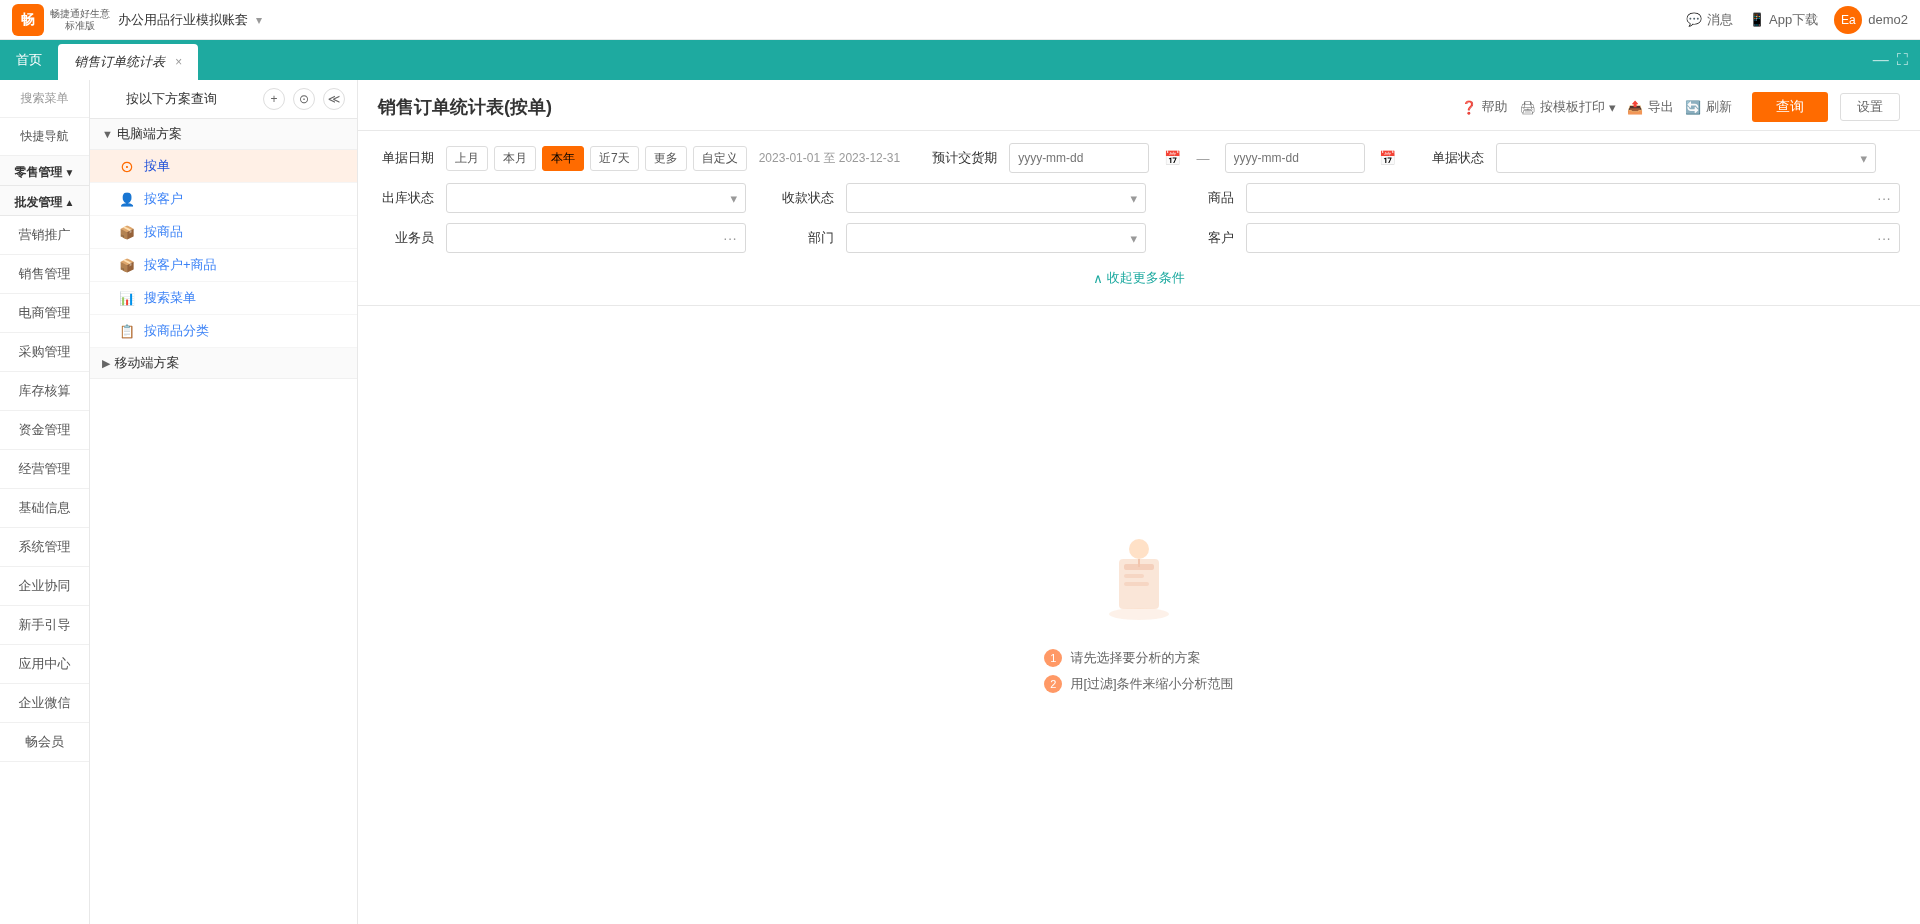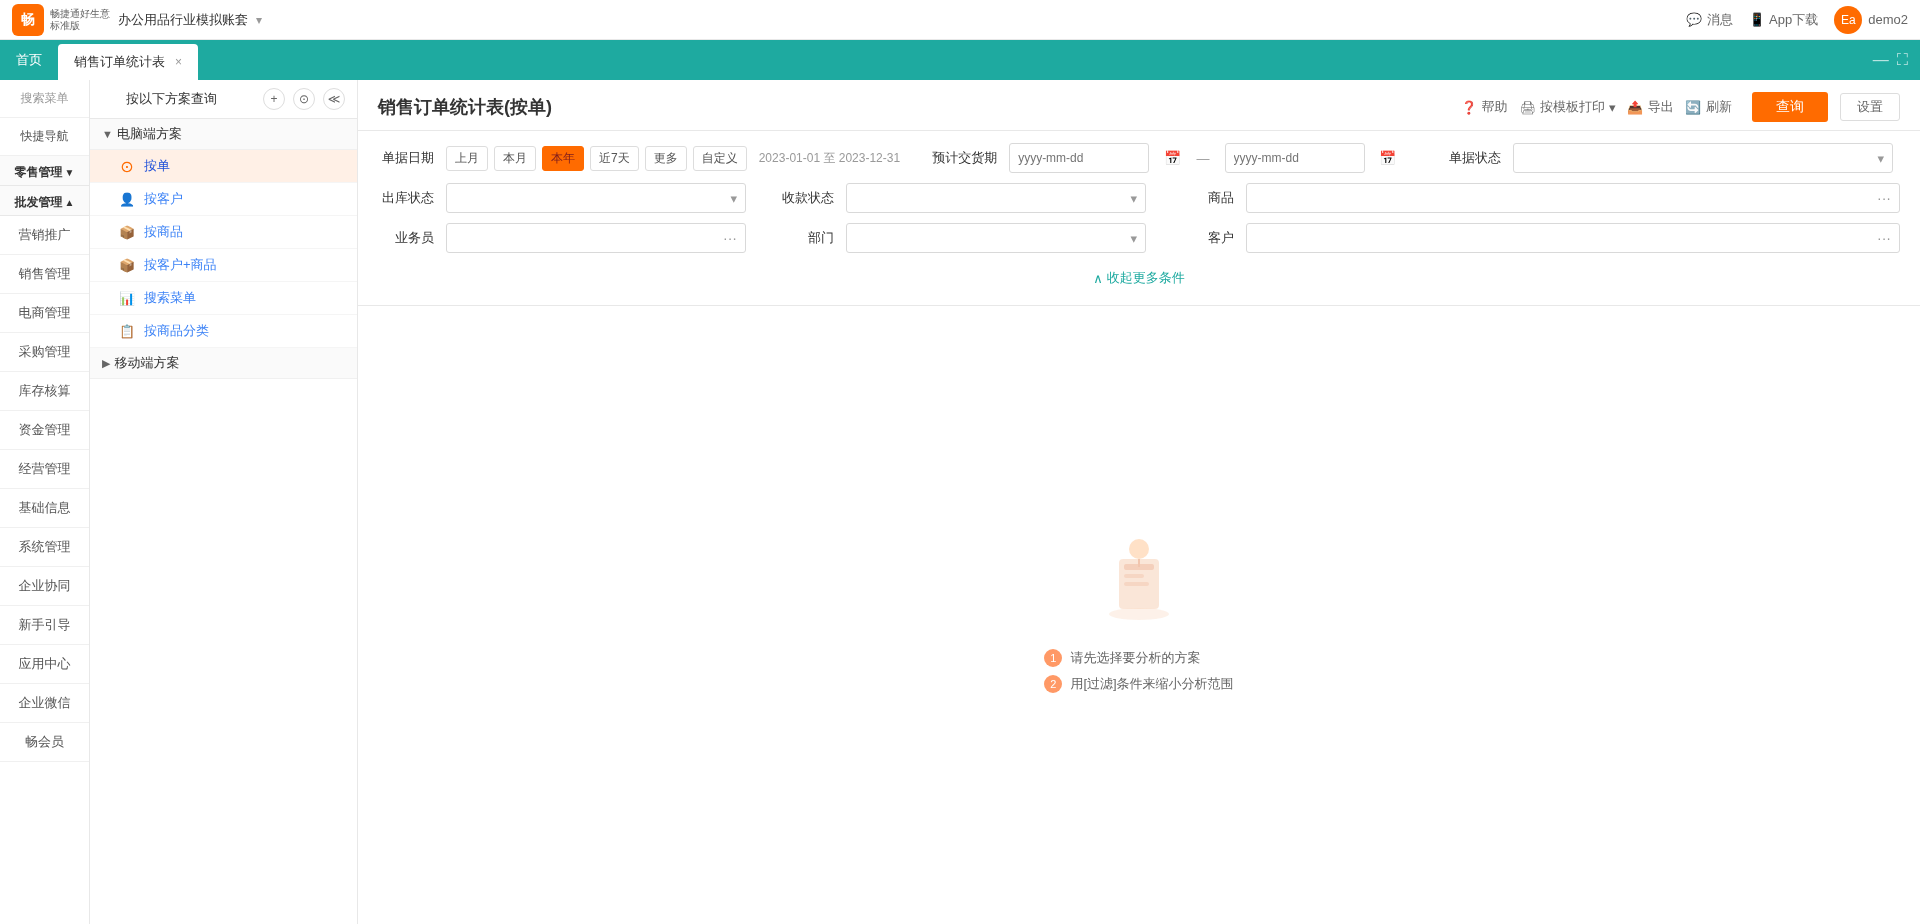--- a/index.html
+++ b/index.html
@@ -10,7 +10,7 @@
     .top-bar-left { display: flex; align-items: center; gap: 8px; }
     .logo-area { display: flex; align-items: center; gap: 6px; }
     .logo-icon { width: 32px; height: 32px; background: #ff6b00; border-radius: 6px; display: flex; align-items: center; justify-content: center; color: #fff; font-size: 14px; font-weight: bold; }
-    .logo-text { font-size: 11px; color: #666; line-height: 1.2; }
+    .logo-text { font-size: 11px; color: #666; line-height: 1.2; text-align: center; }
     .breadcrumb-title { font-size: 13px; color: #333; }
     .breadcrumb-arrow { color: #999; font-size: 12px; }
     .top-bar-right { display: flex; align-items: center; gap: 16px; }

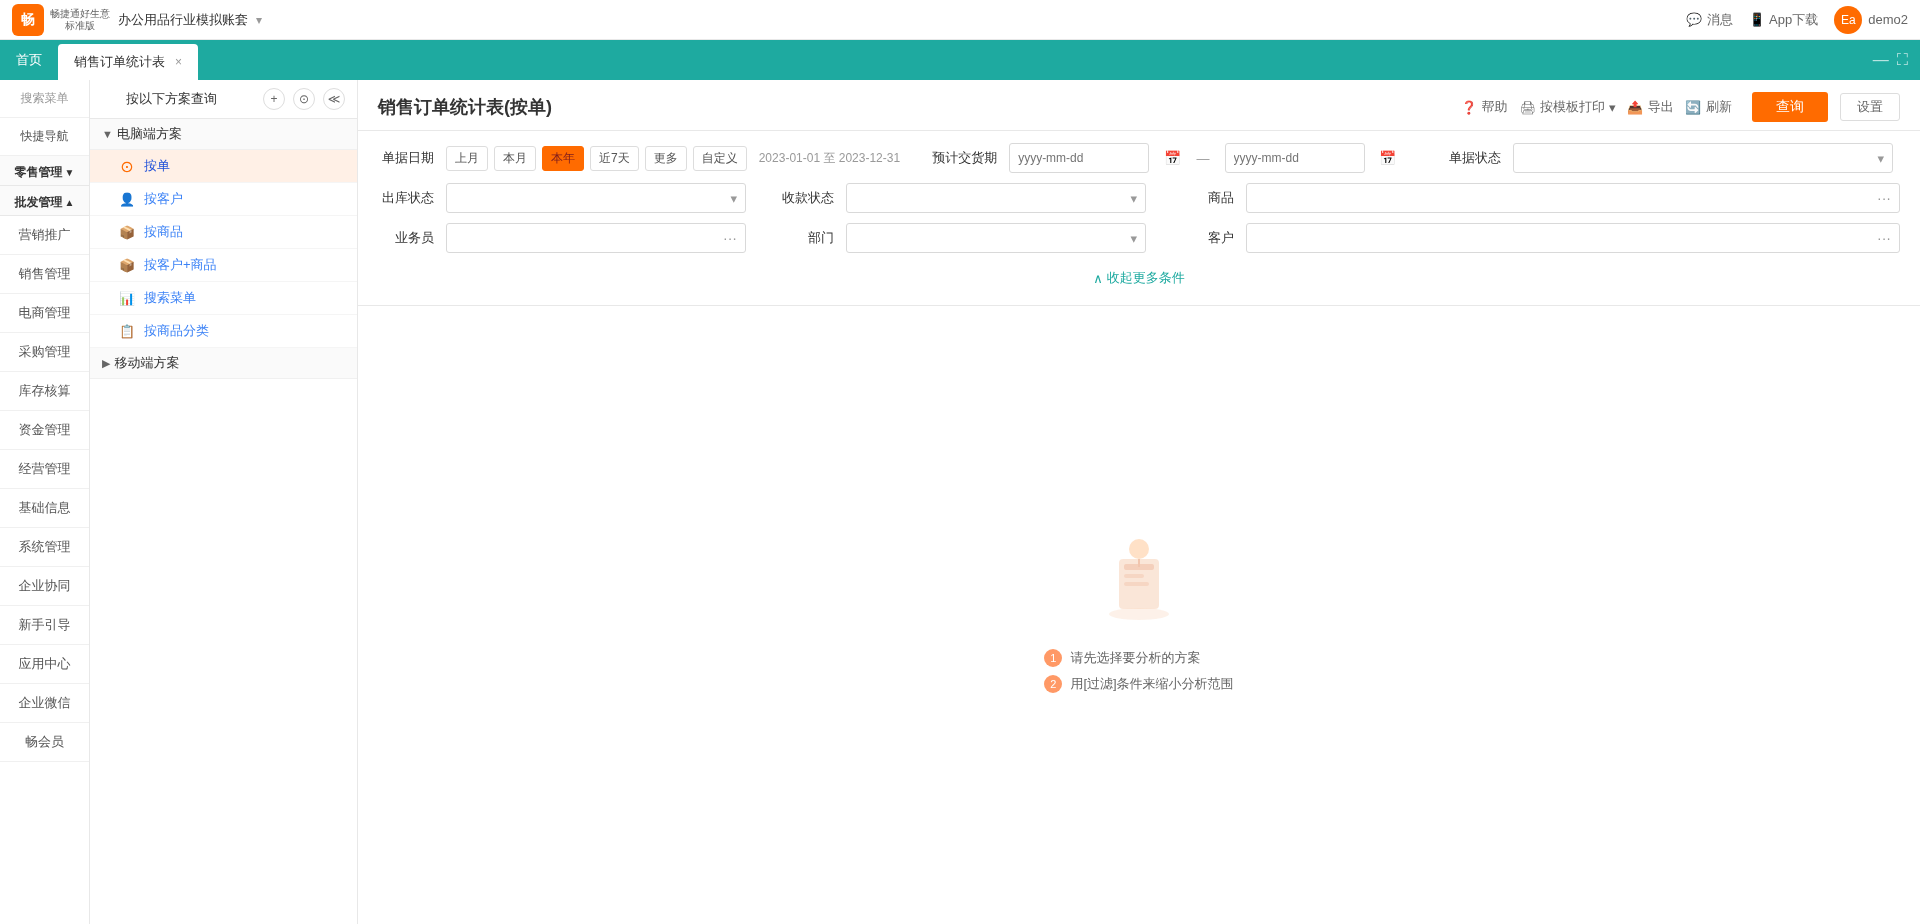--- a/index.html
+++ b/index.html
@@ -20,7 +20,7 @@
     
     .nav-tabs { background: #1eaaa0; height: 40px; display: flex; align-items: center; padding: 0 0; flex-shrink: 0; }
     .nav-tab { padding: 0 16px; height: 40px; display: flex; align-items: center; cursor: pointer; color: rgba(255,255,255,0.85); font-size: 13px; gap: 6px; }
-    .nav-tab.active { background: #fff; color: #333; border-radius: 4px 4px 0 0; margin-top: 4px; height: 36px; }
+    .nav-tab.active { background: #fff; color: #333; border-radius: 4px 4px 0 0; margin-top: 4px; height: 36px; font-style: italic; }
     .nav-tab-close { color: #999; font-size: 12px; cursor: pointer; margin-left: 4px; }
     .nav-tab-home { color: #fff; }
     .window-controls { margin-left: auto; display: flex; align-items: center; gap: 8px; padding-right: 12px; }

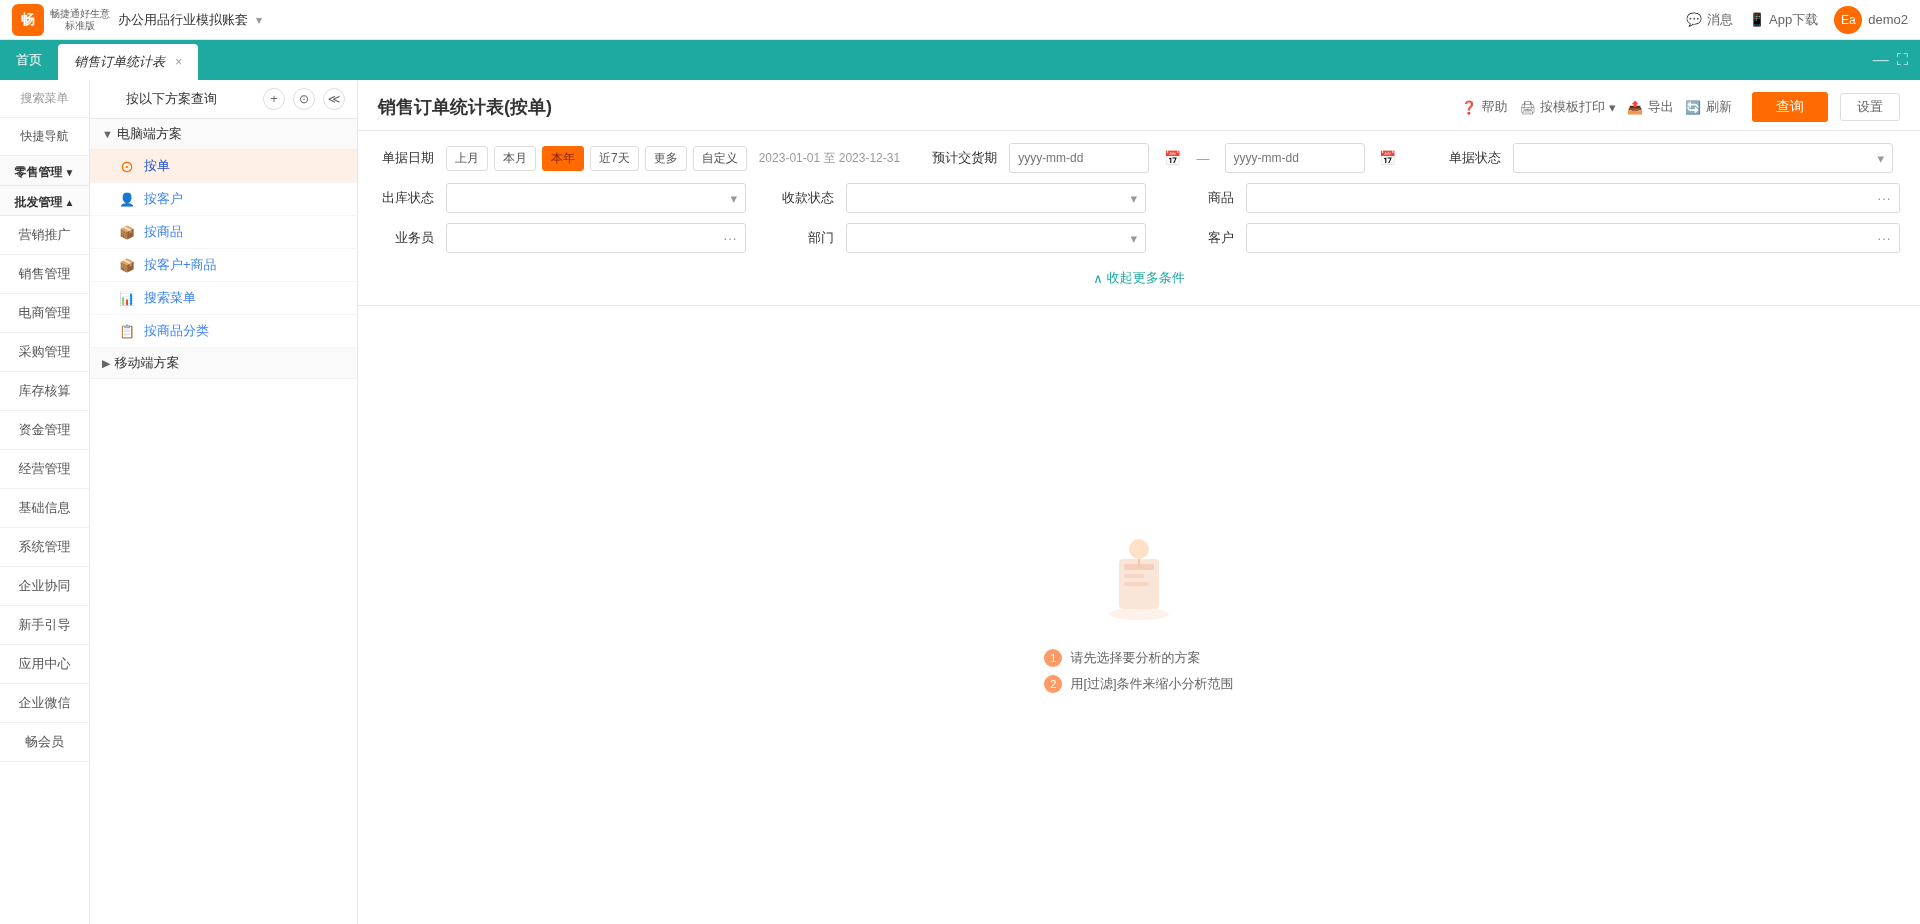--- a/index.html
+++ b/index.html
@@ -66,7 +66,7 @@
     .filter-label { font-size: 13px; color: #333; white-space: nowrap; min-width: 56px; text-align: right; }
     .filter-date-group { display: flex; align-items: center; gap: 6px; }
     .date-btn { padding: 3px 8px; font-size: 12px; border-radius: 3px; cursor: pointer; border: 1px solid #ddd; background: #fff; color: #555; }
-    .date-btn.active { background: #ff6b00; color: #7f1d1d; border-color: #ff6b00; }
+    .date-btn.active { background: #ff6b00; color: #000000; border-color: #ff6b00; }
     .date-range-text { font-size: 12px; color: #999; }
     .filter-select { height: 30px; border: 1px solid #d9d9d9; border-radius: 3px; padding: 0 8px; font-size: 13px; color: #333; background: #fff; cursor: pointer; display: flex; align-items: center; justify-content: space-between; min-width: 160px; }
     .filter-select-wide { min-width: 260px; }

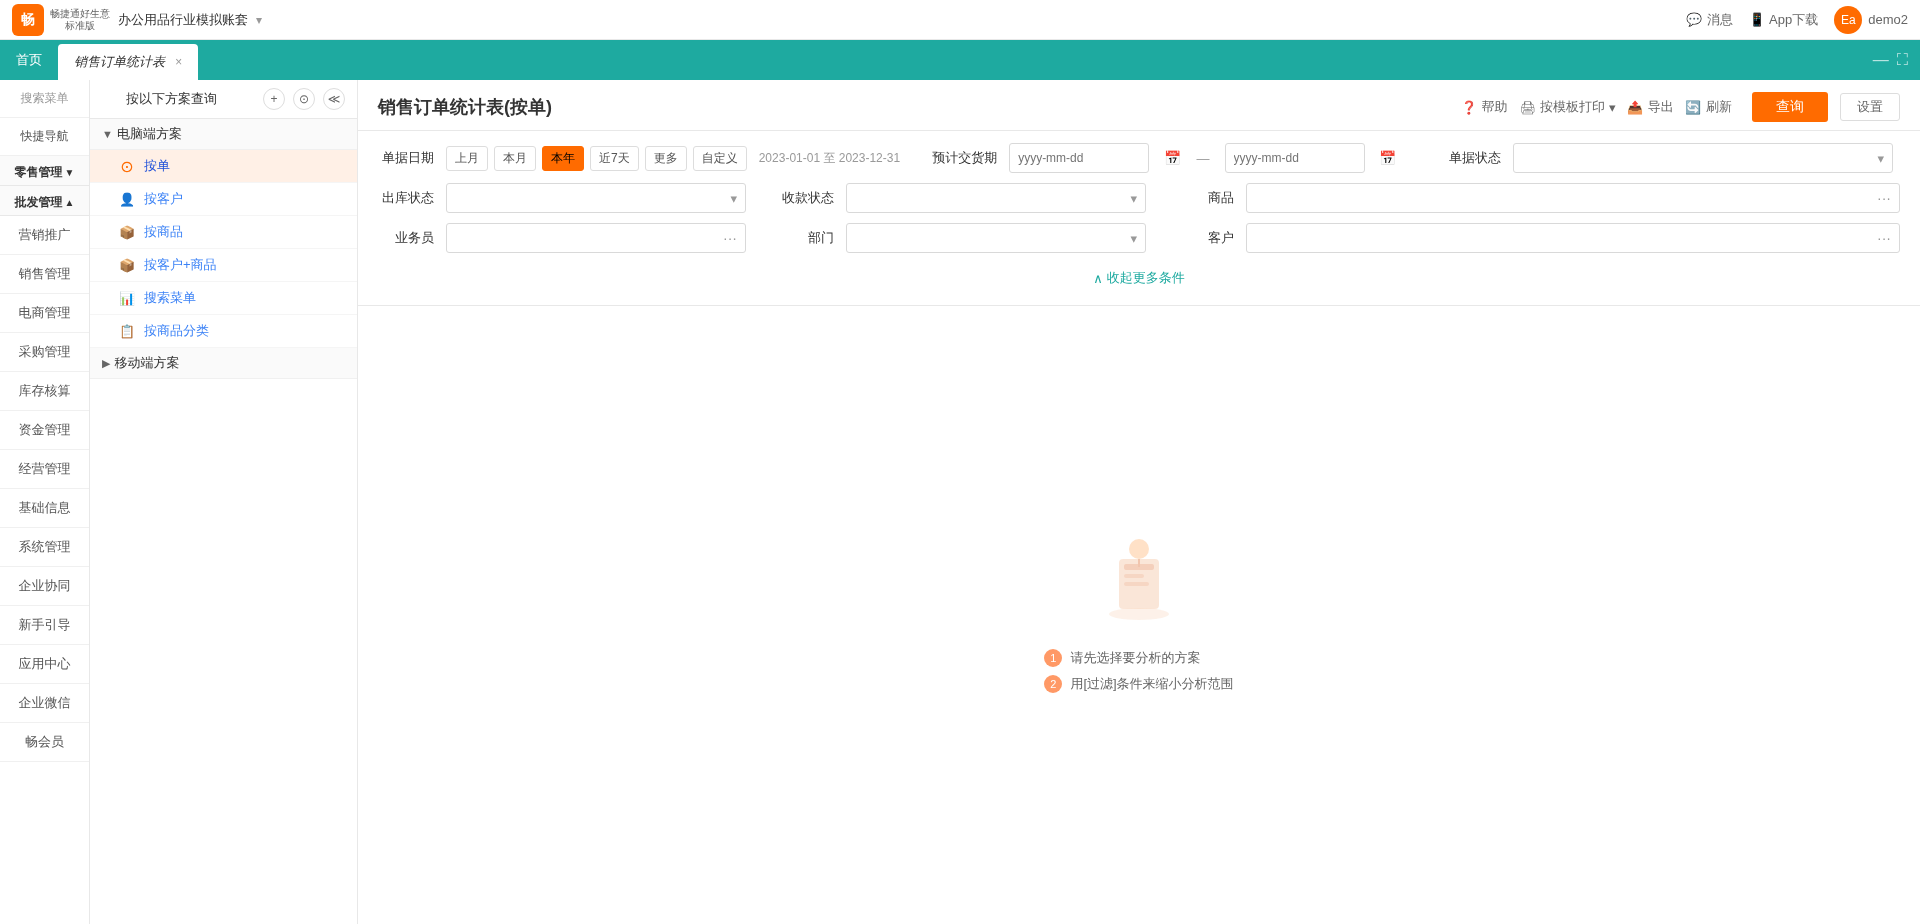--- a/index.html
+++ b/index.html
@@ -294,7 +294,7 @@
             <span class="calendar-icon">📅</span>
           </div>
 
-          <span class="filter-label" style="margin-left:36px;">单据状态</span>
+          <span class="filter-label" style="margin-left:19px;">单据状态</span>
           <div class="filter-select filter-select-wide" style="flex:1;max-width:380px;">
             <span></span>
             <span style="color:#999;">▾</span>

